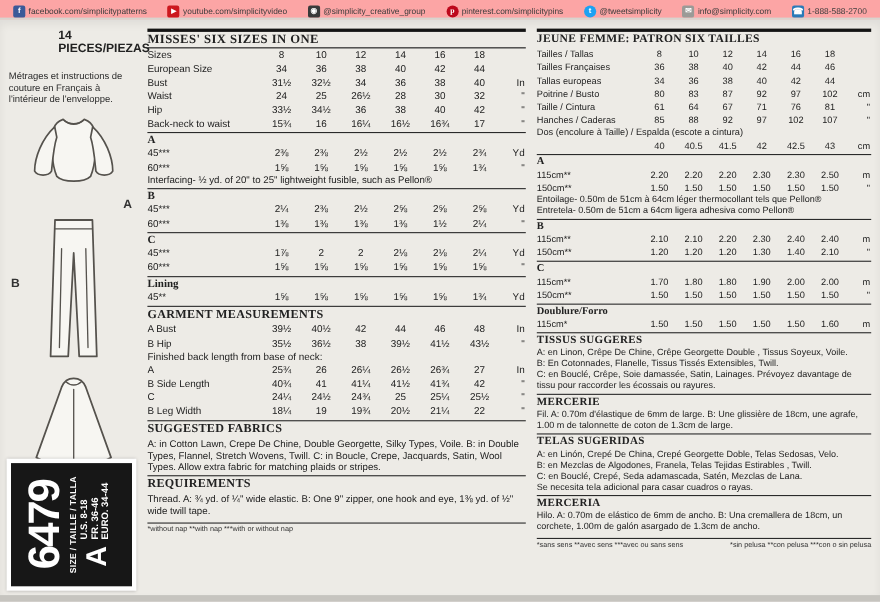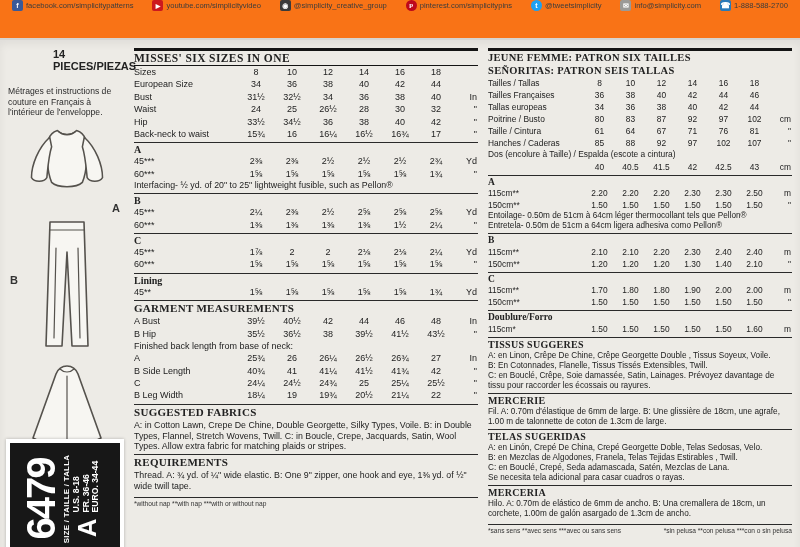--- a/index.html
+++ b/index.html
@@ -8,8 +8,8 @@
   .page{width:800px;height:547px;position:relative;}
 
   
-  .topbar{height:40px;background:#f97316;border-bottom:2px solid #d6d4cf;
-          display:flex;align-items:flex-start;padding:0 12px;box-sizing:border-box;}
+  .topbar{height:18px;background:#fca5a5;border-bottom:2px solid #d6d4cf;
+          display:flex;align-items:flex-end;padding:0 12px;box-sizing:border-box;}
   .tb-items{display:flex;width:100%;justify-content:space-between;align-items:center;}
   .tb-item{display:flex;align-items:center;white-space:nowrap;}
   .tb-label{font-size:7.6px;color:#3c3c3c;margin-left:3px;}

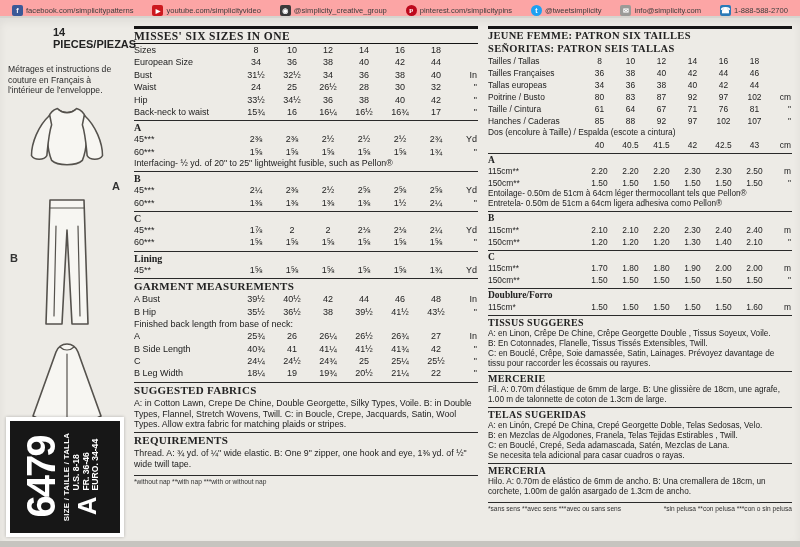--- a/index.html
+++ b/index.html
@@ -444,7 +444,6 @@
 
     <section class="right">
       <div class="right-title serif">JEUNE FEMME: PATRON SIX TAILLES</div>
-      <div class="right-title serif" style="border-top:none;padding-top:0;">SEÑORITAS: PATRON SEIS TALLAS</div>
 
       <div>
 

